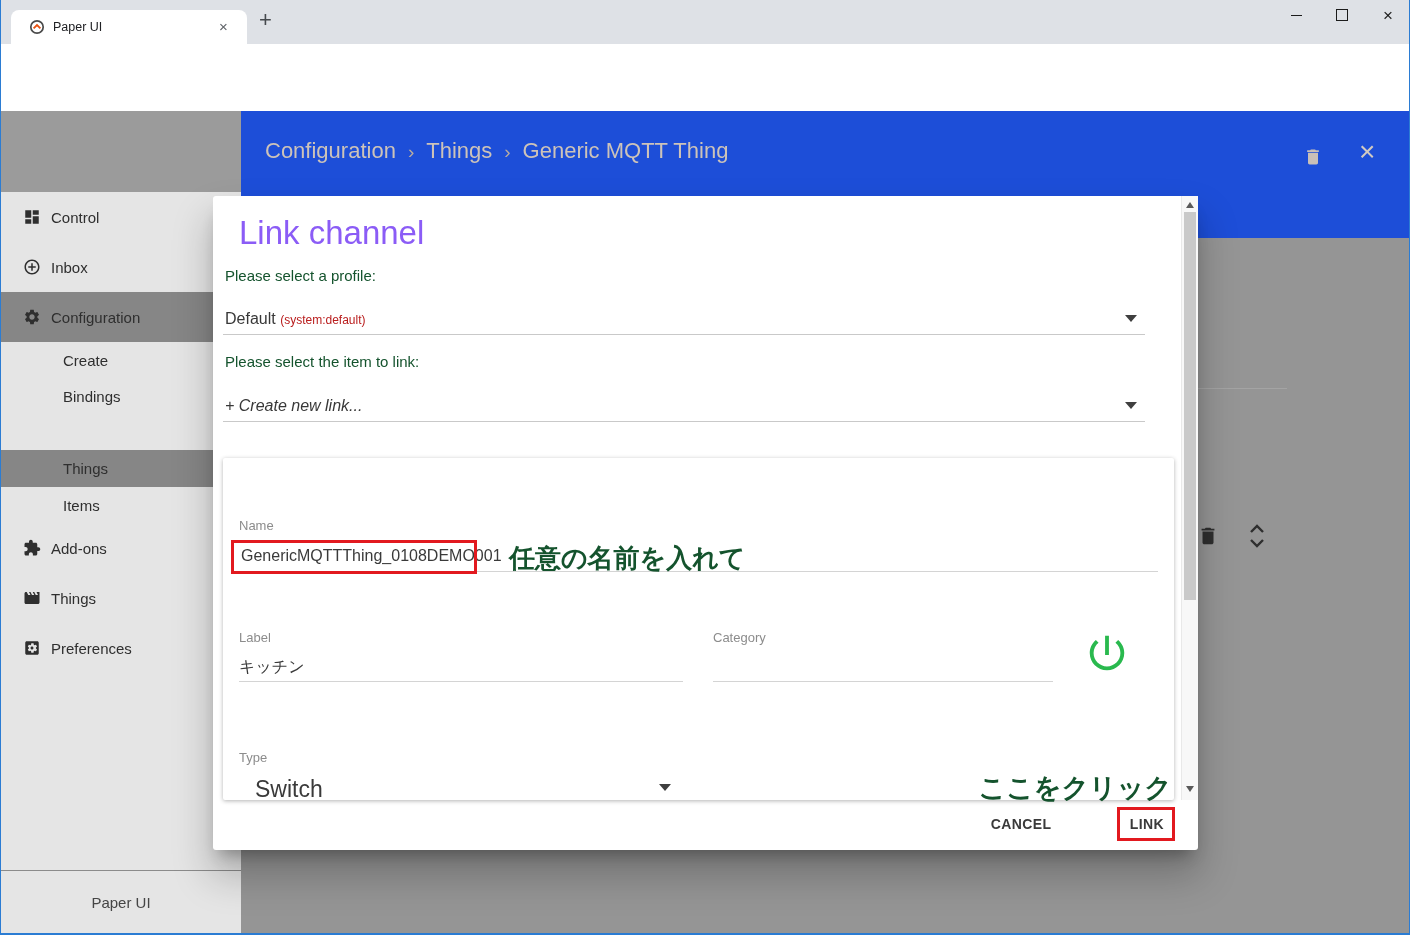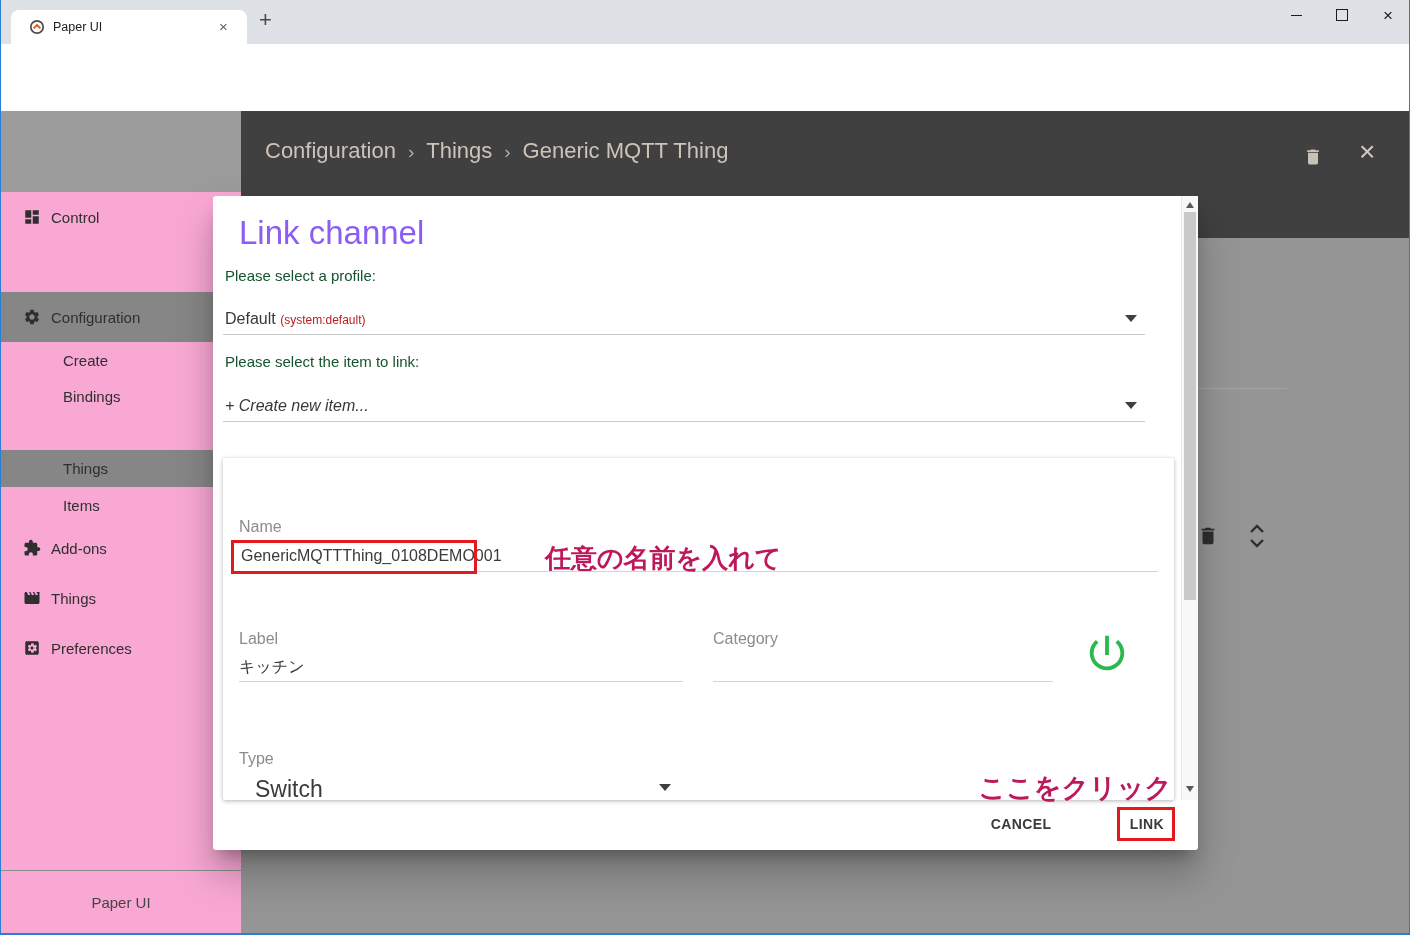--- a/index.html
+++ b/index.html
@@ -38,7 +38,7 @@
 
   
   .logo-box{left:0;top:111px;width:240px;height:81px;background:#9b9b9b;}
-  .app-header{left:240px;top:111px;width:1170px;height:127px;background:#404040;}
+  .app-header{left:240px;top:111px;width:1170px;height:127px;background:#1d4ed8;}
   .breadcrumb{left:264px;top:138px;font-size:22px;color:#cdc3b9;font-weight:400;white-space:nowrap;}
   .crumb-sep{color:#b9ac9f;font-size:19px;margin:0 12px;}
   .hdr-close{left:1358px;top:138px;font-size:28px;color:#d2cac2;line-height:1;}

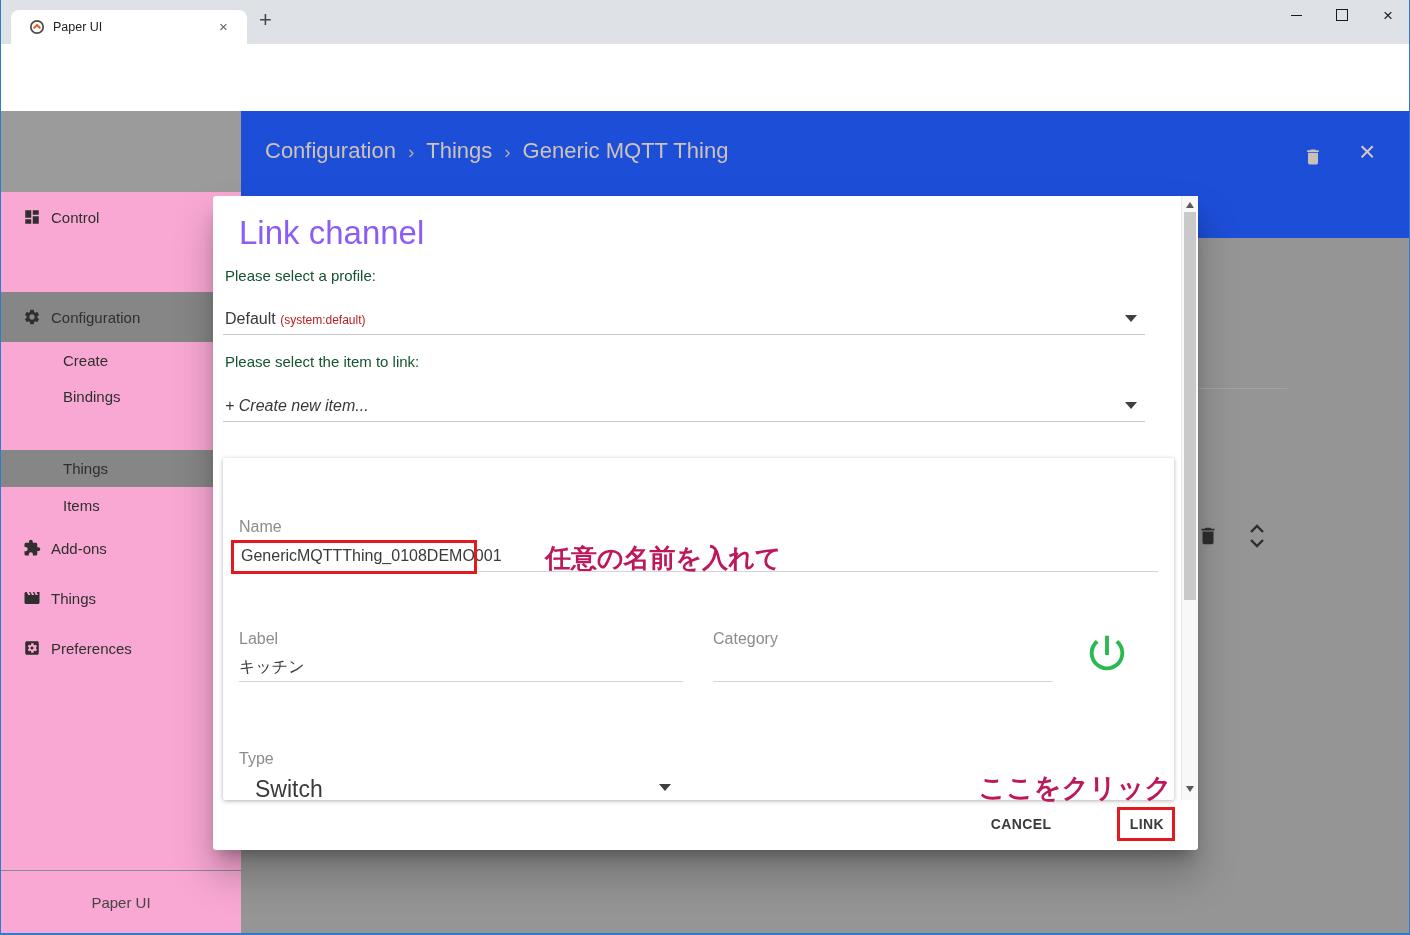--- a/index.html
+++ b/index.html
@@ -43,7 +43,7 @@
   .crumb-sep{color:#b9ac9f;font-size:19px;margin:0 12px;}
   .hdr-close{left:1358px;top:138px;font-size:28px;color:#d2cac2;line-height:1;}
 
-  .sidebar{left:0;top:192px;width:240px;height:741px;background:#f9a8d4;}
+  .sidebar{left:0;top:192px;width:240px;height:741px;background:#e5e5e5;}
   .srow{left:0;width:240px;}
   .srow.active{background:#868686;}
   .srow .lbl{position:absolute;font-size:15px;color:#2f2f2f;}

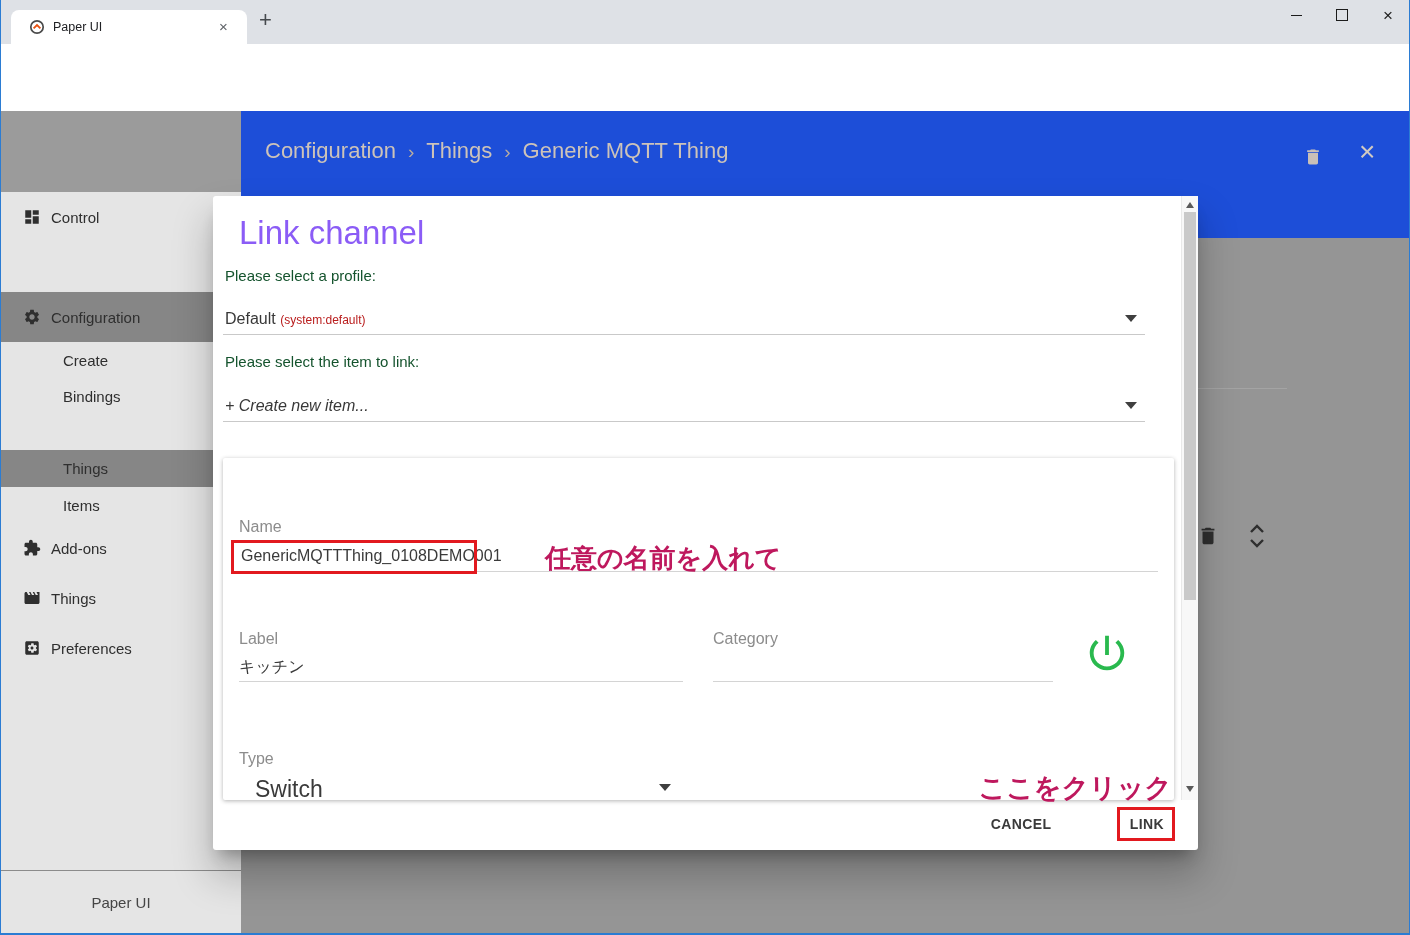--- a/index.html
+++ b/index.html
@@ -182,6 +182,12 @@
         </svg>
       <span class="lbl" style="top:17px">Control</span>
     </div>
+    <div class="abs srow main" style="top:50px;height:50px">
+      <svg class="ic" style="top:16px" width="18" height="18" viewBox="0 0 24 24">
+          <path d="M13 7h-2v4H7v2h4v4h2v-4h4v-2h-4V7zm-1-5C6.48 2 2 6.48 2 12s4.48 10 10 10 10-4.48 10-10S17.52 2 12 2zm0 18c-4.41 0-8-3.59-8-8s3.59-8 8-8 8 3.59 8 8-3.59 8-8 8z" fill="#2f2f2f"></path>
+        </svg>
+      <span class="lbl" style="top:17px">Inbox</span>
+    </div>
     <div class="abs srow main active" style="top:100px;height:50px">
       <svg class="ic" style="top:16px" width="18" height="18" viewBox="0 0 24 24">
           <path d="M19.14 12.94c.04-.3.06-.61.06-.94 0-.32-.02-.64-.07-.94l2.03-1.58c.18-.14.23-.41.12-.61l-1.92-3.32c-.12-.22-.37-.29-.59-.22l-2.39.96c-.5-.38-1.03-.7-1.62-.94l-.36-2.54c-.04-.24-.24-.41-.48-.41h-3.84c-.24 0-.43.17-.47.41l-.36 2.54c-.59.24-1.13.57-1.62.94l-2.39-.96c-.22-.08-.47 0-.59.22L2.74 8.87c-.12.21-.08.47.12.61l2.03 1.58c-.05.3-.09.63-.09.94s.02.64.07.94l-2.03 1.58c-.18.14-.23.41-.12.61l1.92 3.32c.12.22.37.29.59.22l2.39-.96c.5.38 1.03.7 1.62.94l.36 2.54c.05.24.24.41.48.41h3.84c.24 0 .44-.17.47-.41l.36-2.54c.59-.24 1.13-.56 1.62-.94l2.39.96c.22.08.47 0 .59-.22l1.92-3.32c.12-.22.07-.47-.12-.61l-2.01-1.58zM12 15.6c-1.98 0-3.6-1.62-3.6-3.6s1.62-3.6 3.6-3.6 3.6 1.62 3.6 3.6-1.62 3.6-3.6 3.6z" fill="#2f2f2f"></path>

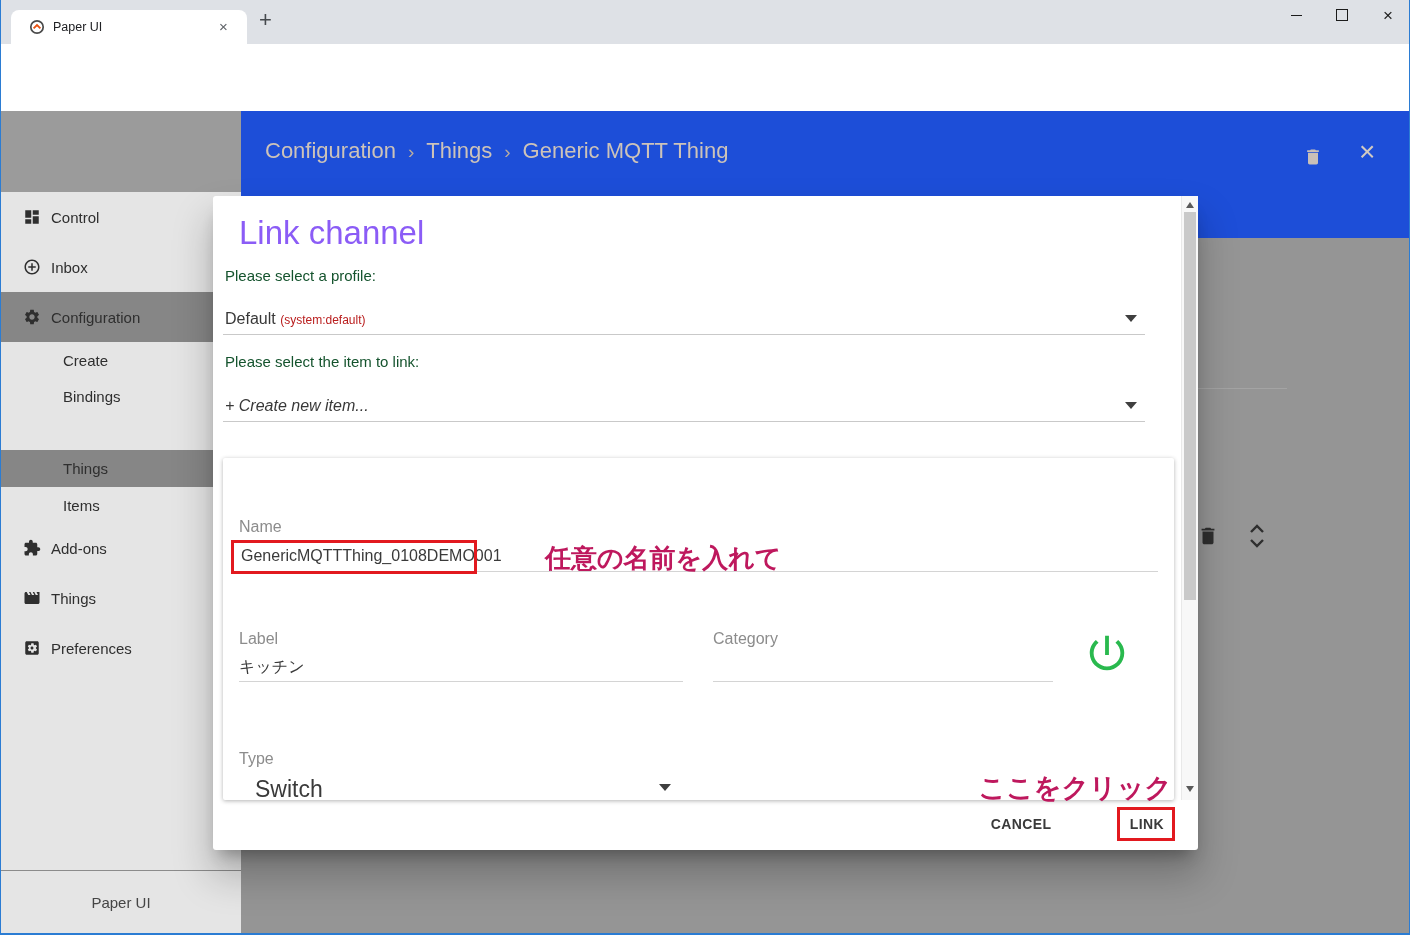--- a/index.html
+++ b/index.html
@@ -251,7 +251,7 @@
     <div class="abs underline" style="left:10px;top:138px;width:922px"></div>
 
     <div class="abs prompt" style="left:12px;top:157px">Please select the item to link:</div>
-    <div class="abs sel-value" style="left:12px;top:201px;font-style:italic">+ Create new item...</div>
+    <div class="abs sel-value" style="left:12px;top:201px;font-style:italic">+ Create new link...</div>
     <div class="abs dd-arrow" style="left:912px;top:206px"></div>
     <div class="abs underline" style="left:10px;top:225px;width:922px"></div>
 

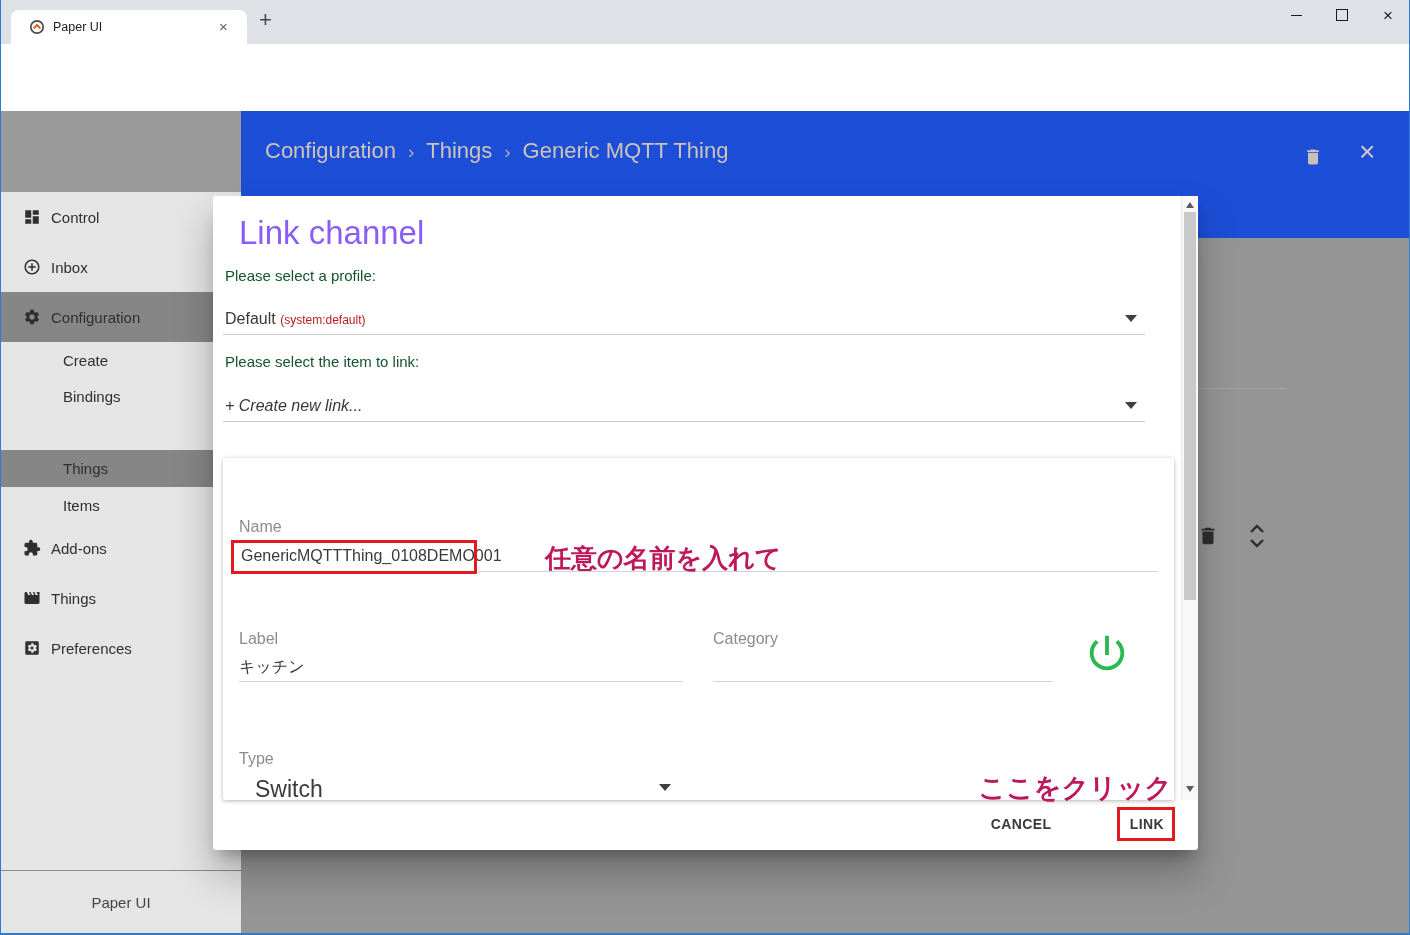--- a/index.html
+++ b/index.html
@@ -67,7 +67,7 @@
   .dd-arrow{width:0;height:0;border-left:6px solid transparent;border-right:6px solid transparent;border-top:7px solid #3f3f3f;}
 
   .card{left:10px;top:262px;width:951px;height:342px;background:#fff;border-radius:2px;box-shadow:0 1px 4px rgba(0,0,0,.3);}
-  .fld-label{font-size:16px;color:#8c8c8c;}
+  .fld-label{font-size:13px;color:#8c8c8c;}
   .fld-value{font-size:16px;color:#3a3a3a;}
   .fld-line{height:1px;background:#d4d4d4;}
 

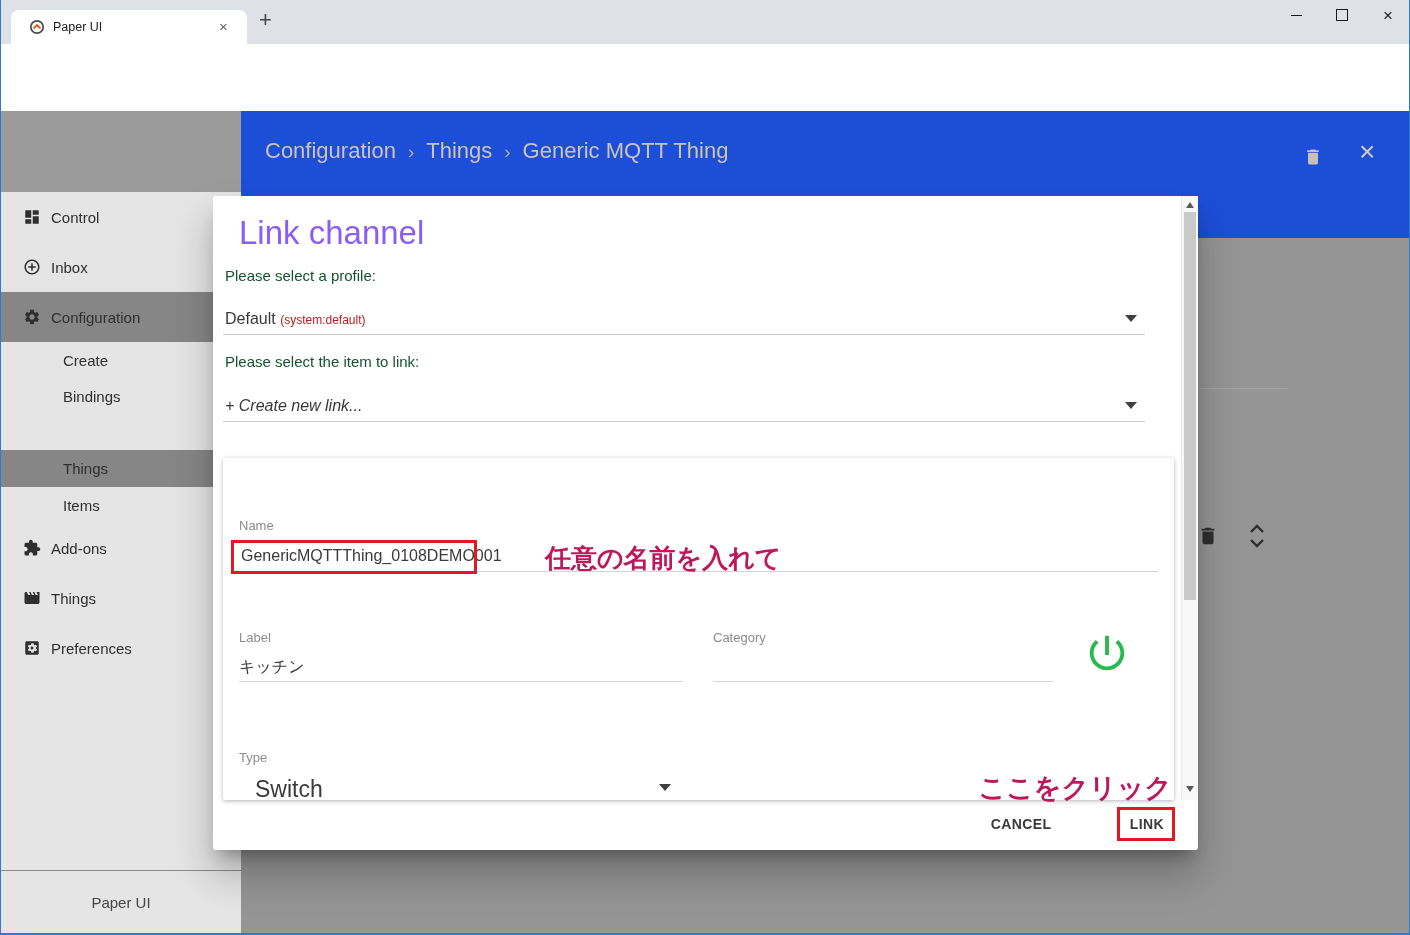--- a/index.html
+++ b/index.html
@@ -72,7 +72,7 @@
   .fld-line{height:1px;background:#d4d4d4;}
 
   .red-box{border:3px solid #e2191f;}
-  .red-note{color:#be185d;font-weight:bold;white-space:nowrap;margin-left:36px;}
+  .red-note{color:#14532d;font-weight:bold;white-space:nowrap;}
 
   .scrollbar{left:968px;top:0;width:17px;height:604px;background:#f8f8f8;border-left:1px solid #e9e9e9;box-sizing:border-box;}
   .sb-up{left:4px;top:6px;width:0;height:0;border-left:4.5px solid transparent;border-right:4.5px solid transparent;border-bottom:6px solid #5a5a5a;}

